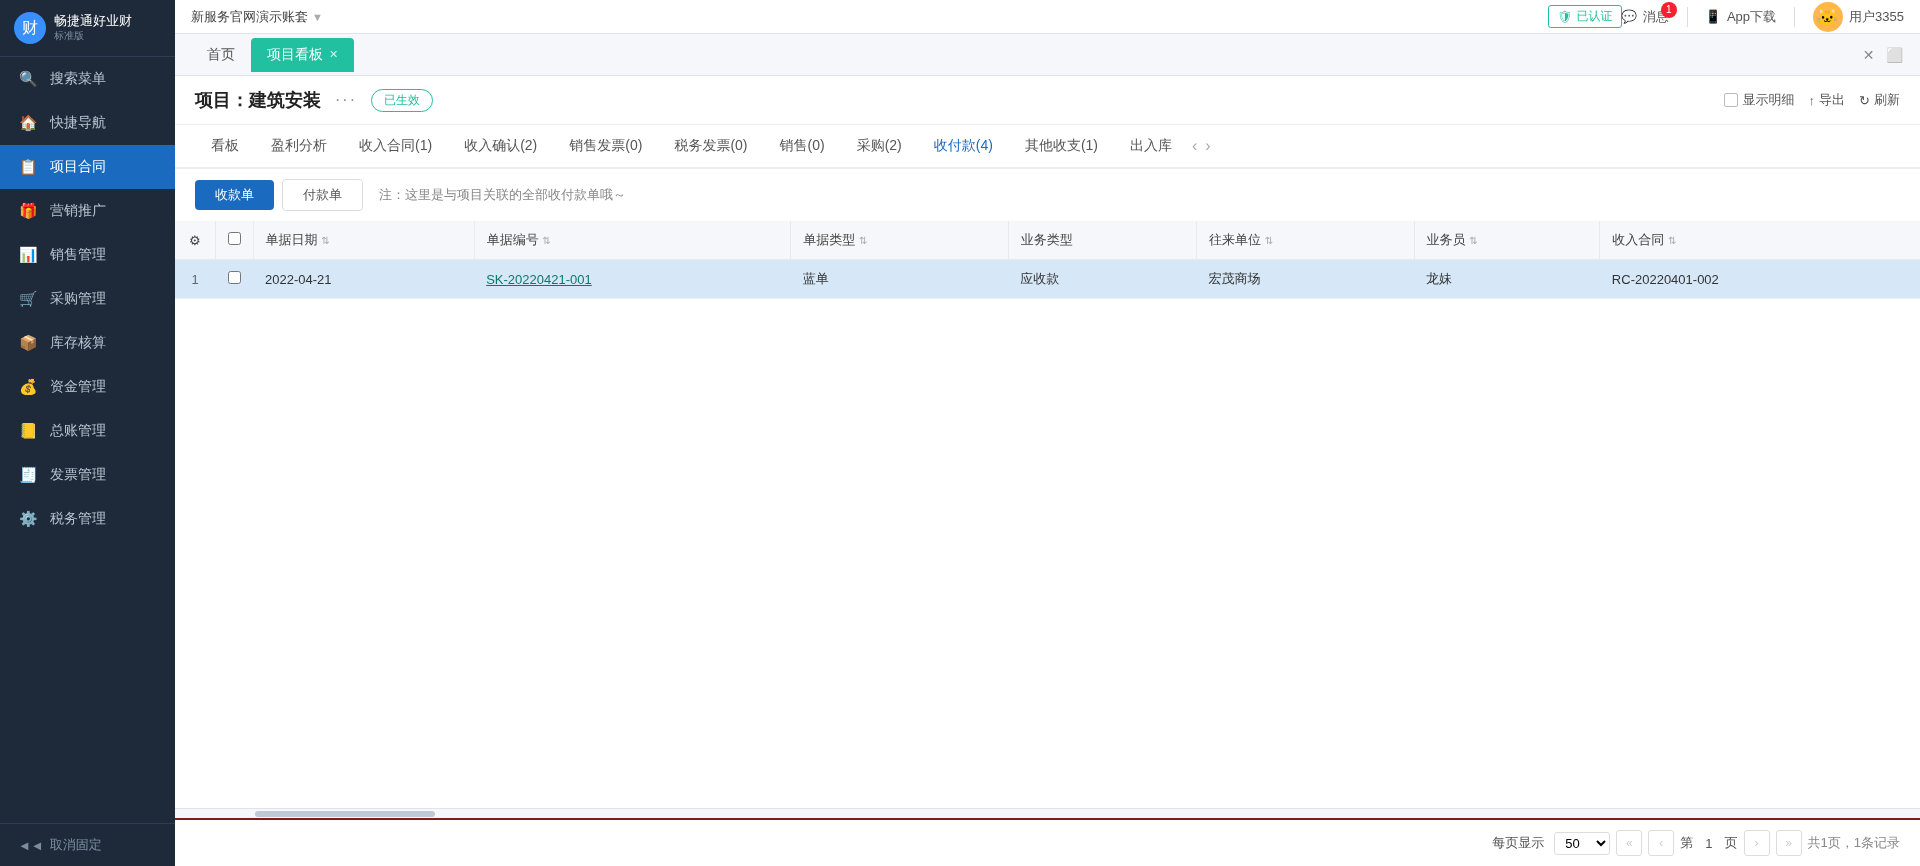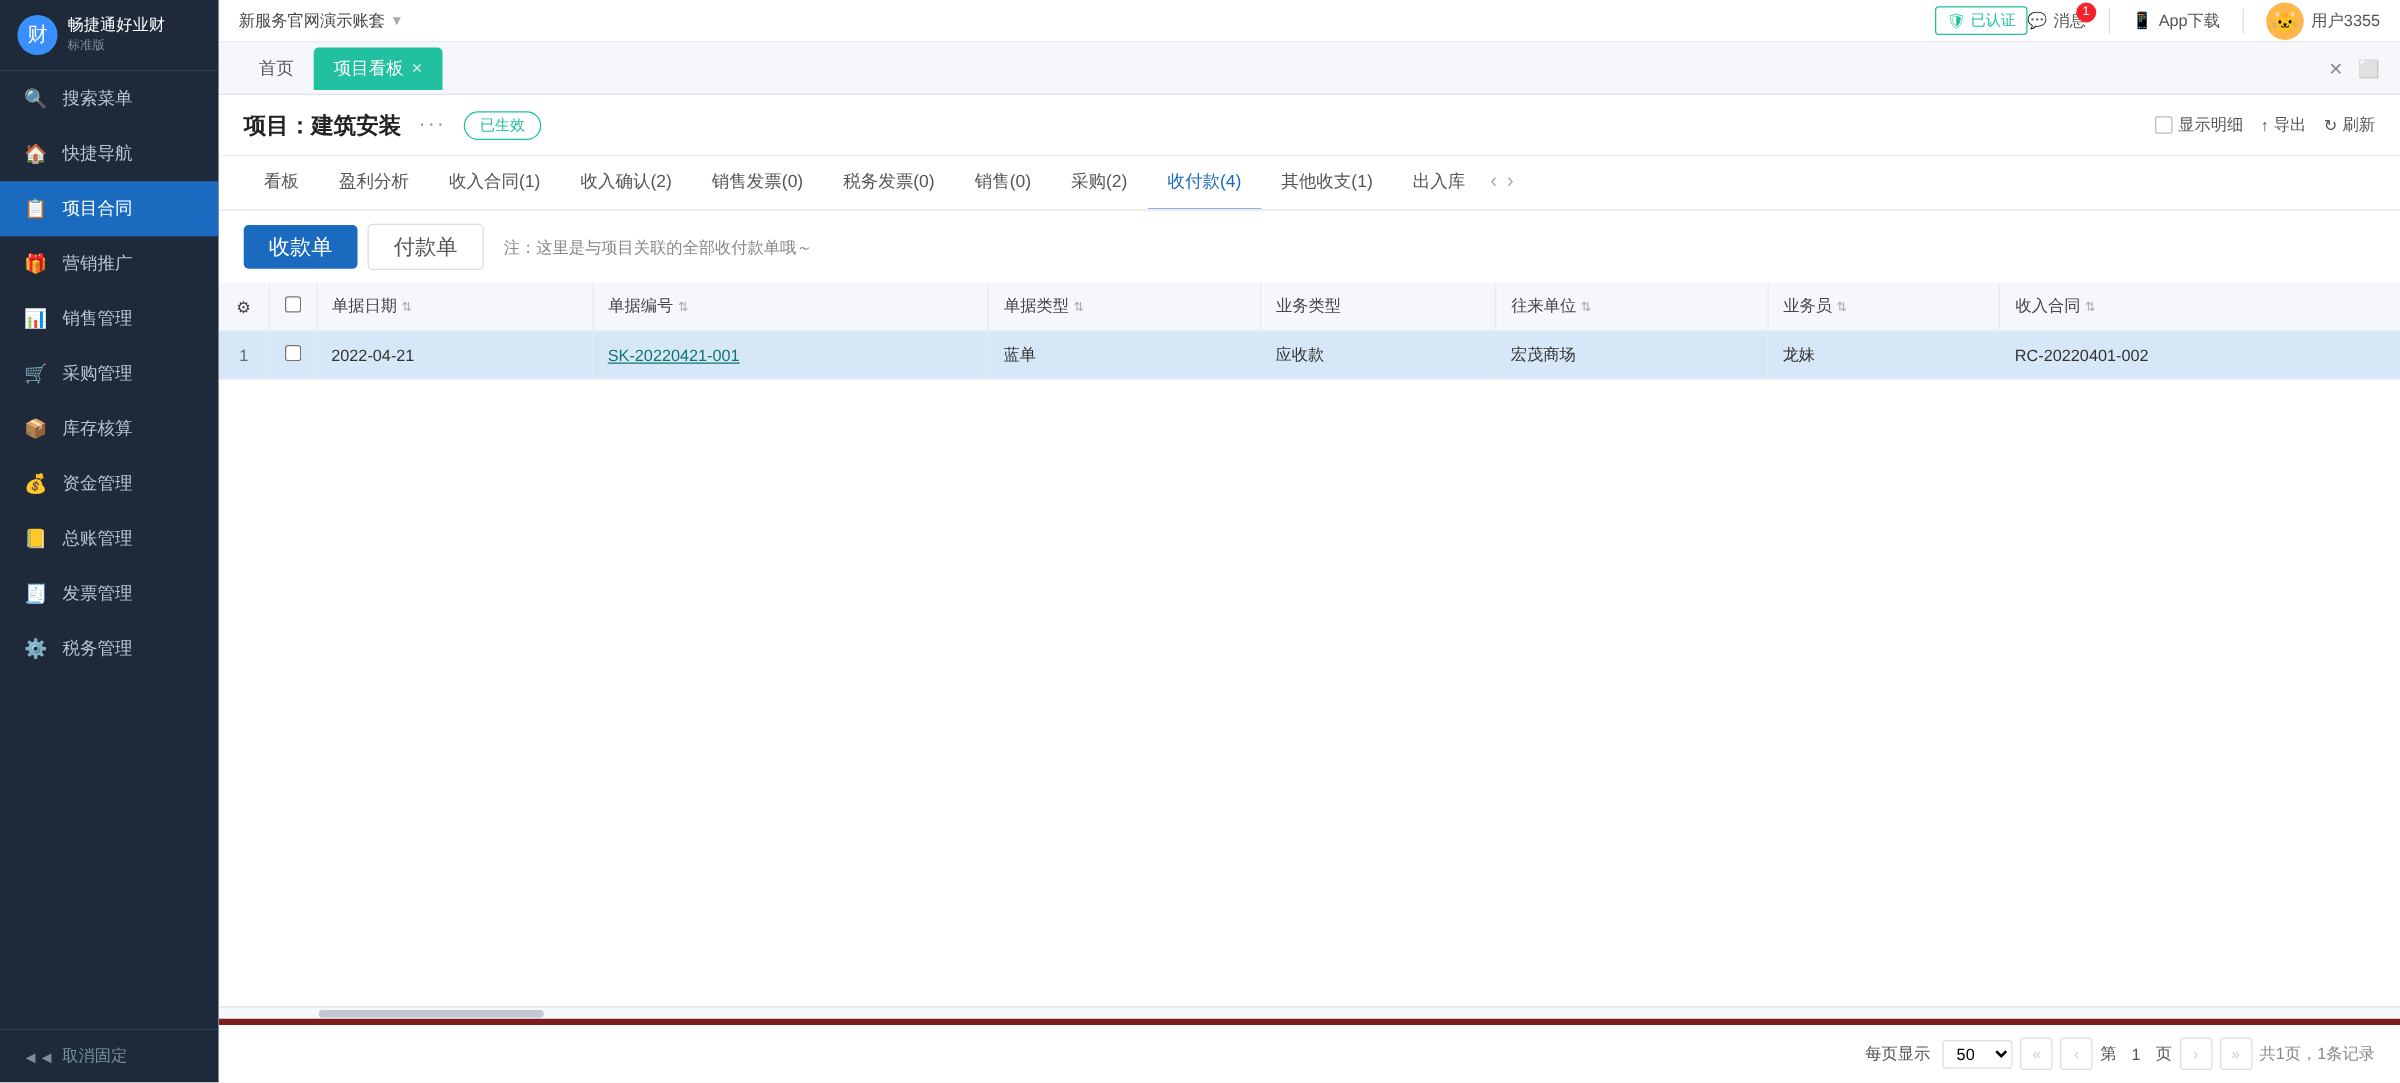--- a/index.html
+++ b/index.html
@@ -28,7 +28,7 @@
       display: flex; align-items: center; justify-content: center;
       color: white; font-size: 16px; margin-right: 8px; flex-shrink: 0;
     }
-    .sidebar-logo-text { font-size: 13px; color: #fff; line-height: 1.3; font-family: Liberation Mono, monospace; }
+    .sidebar-logo-text { font-size: 13px; color: #fff; line-height: 1.3; }
     .sidebar-logo-sub { font-size: 10px; color: #7a8ea0; }
     .sidebar-scroll { flex: 1; overflow-y: auto; overflow-x: hidden; }
     .sidebar-scroll::-webkit-scrollbar { width: 4px; }

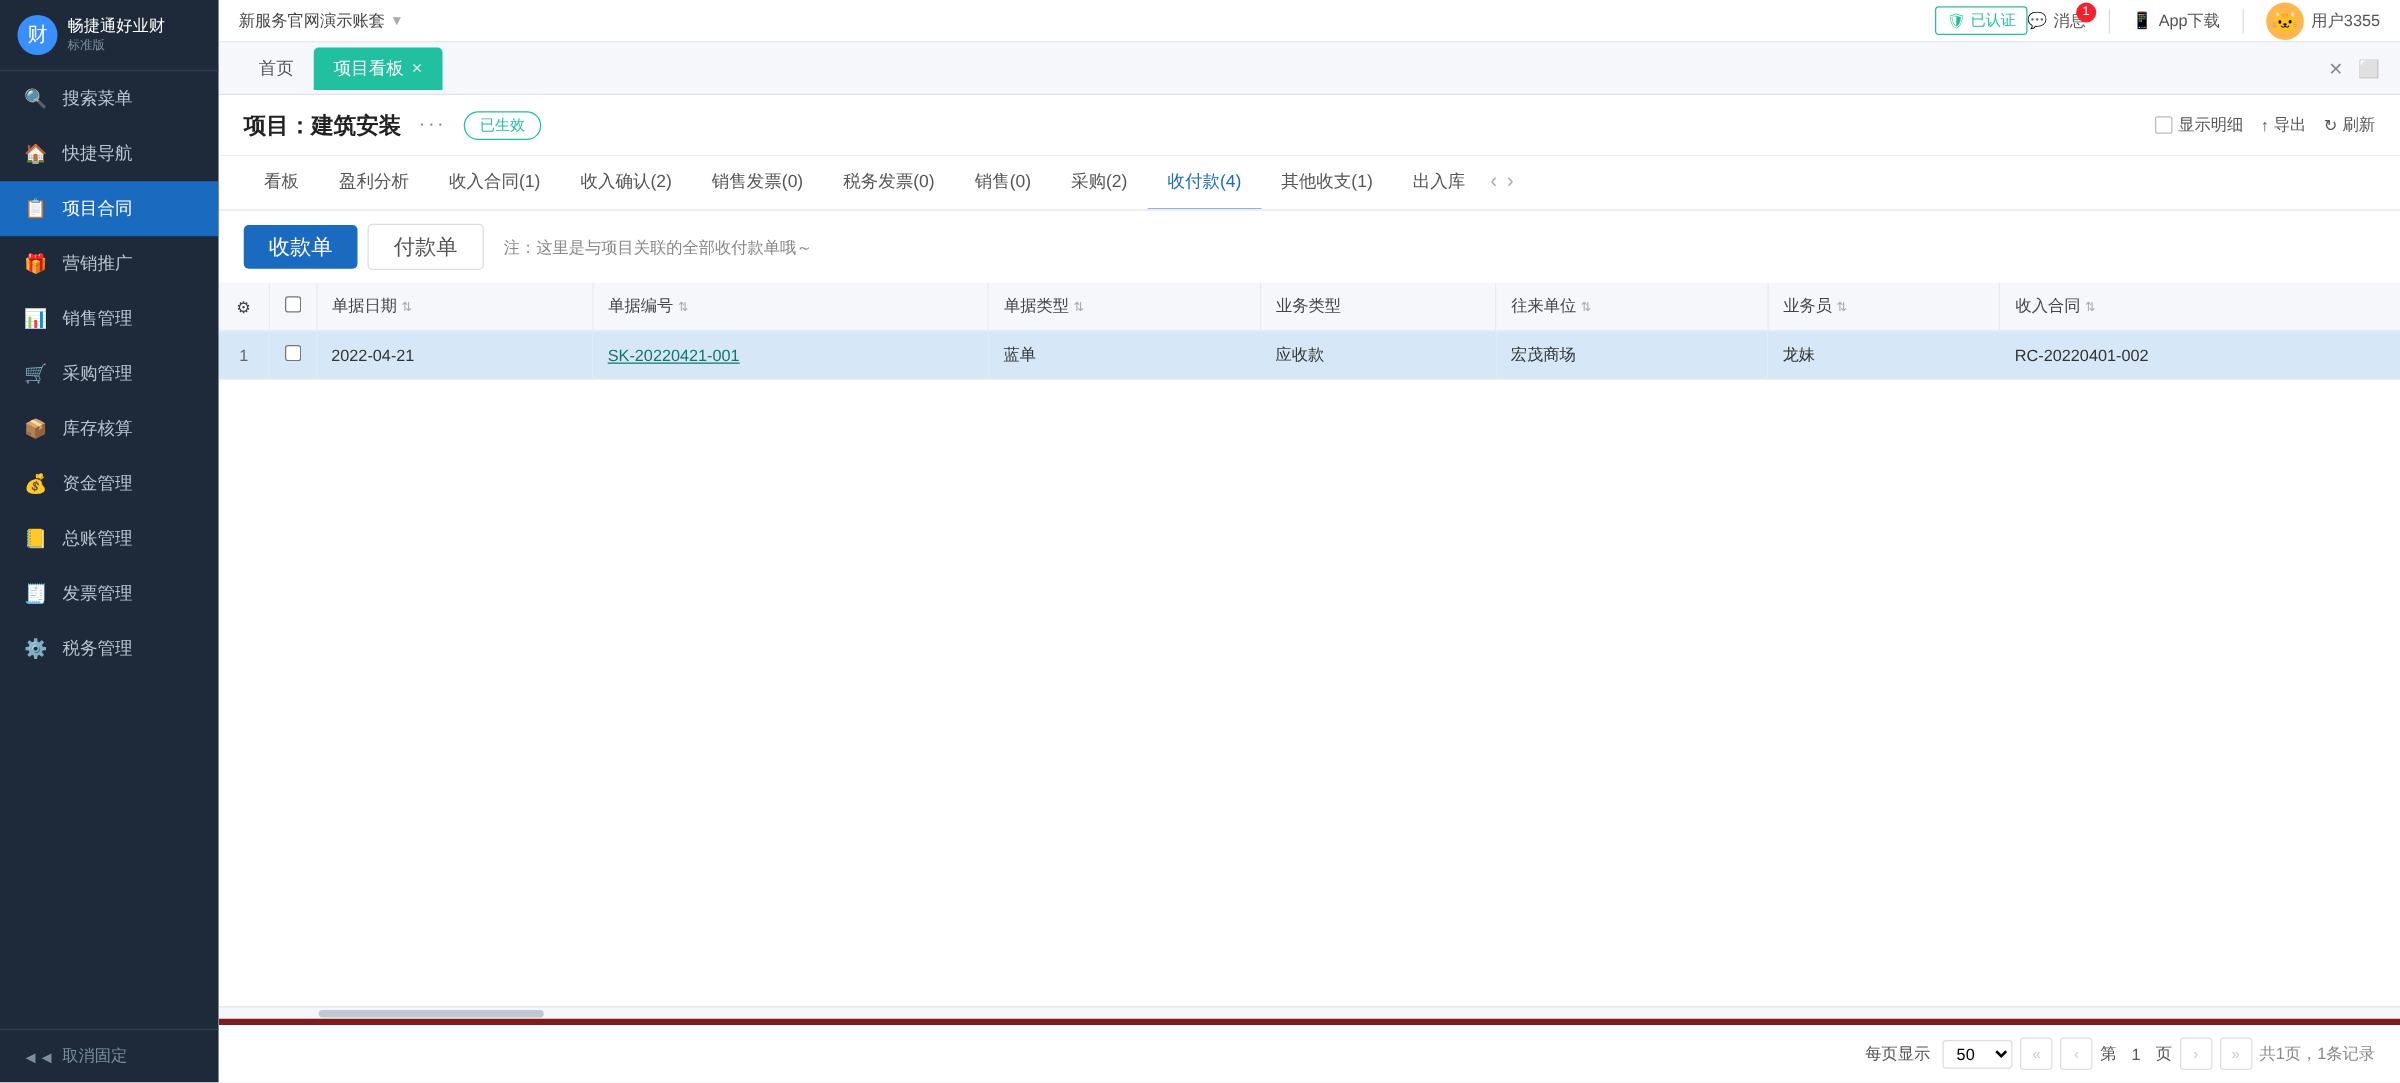--- a/index.html
+++ b/index.html
@@ -186,7 +186,7 @@
       border-radius: 4px;
       border: none;
       cursor: pointer;
-      font-size: 17px;
+      font-size: 13px;
       text-align: center;
     }
     .subtab-btn.active { background: #1a6bbf; color: #fff; }

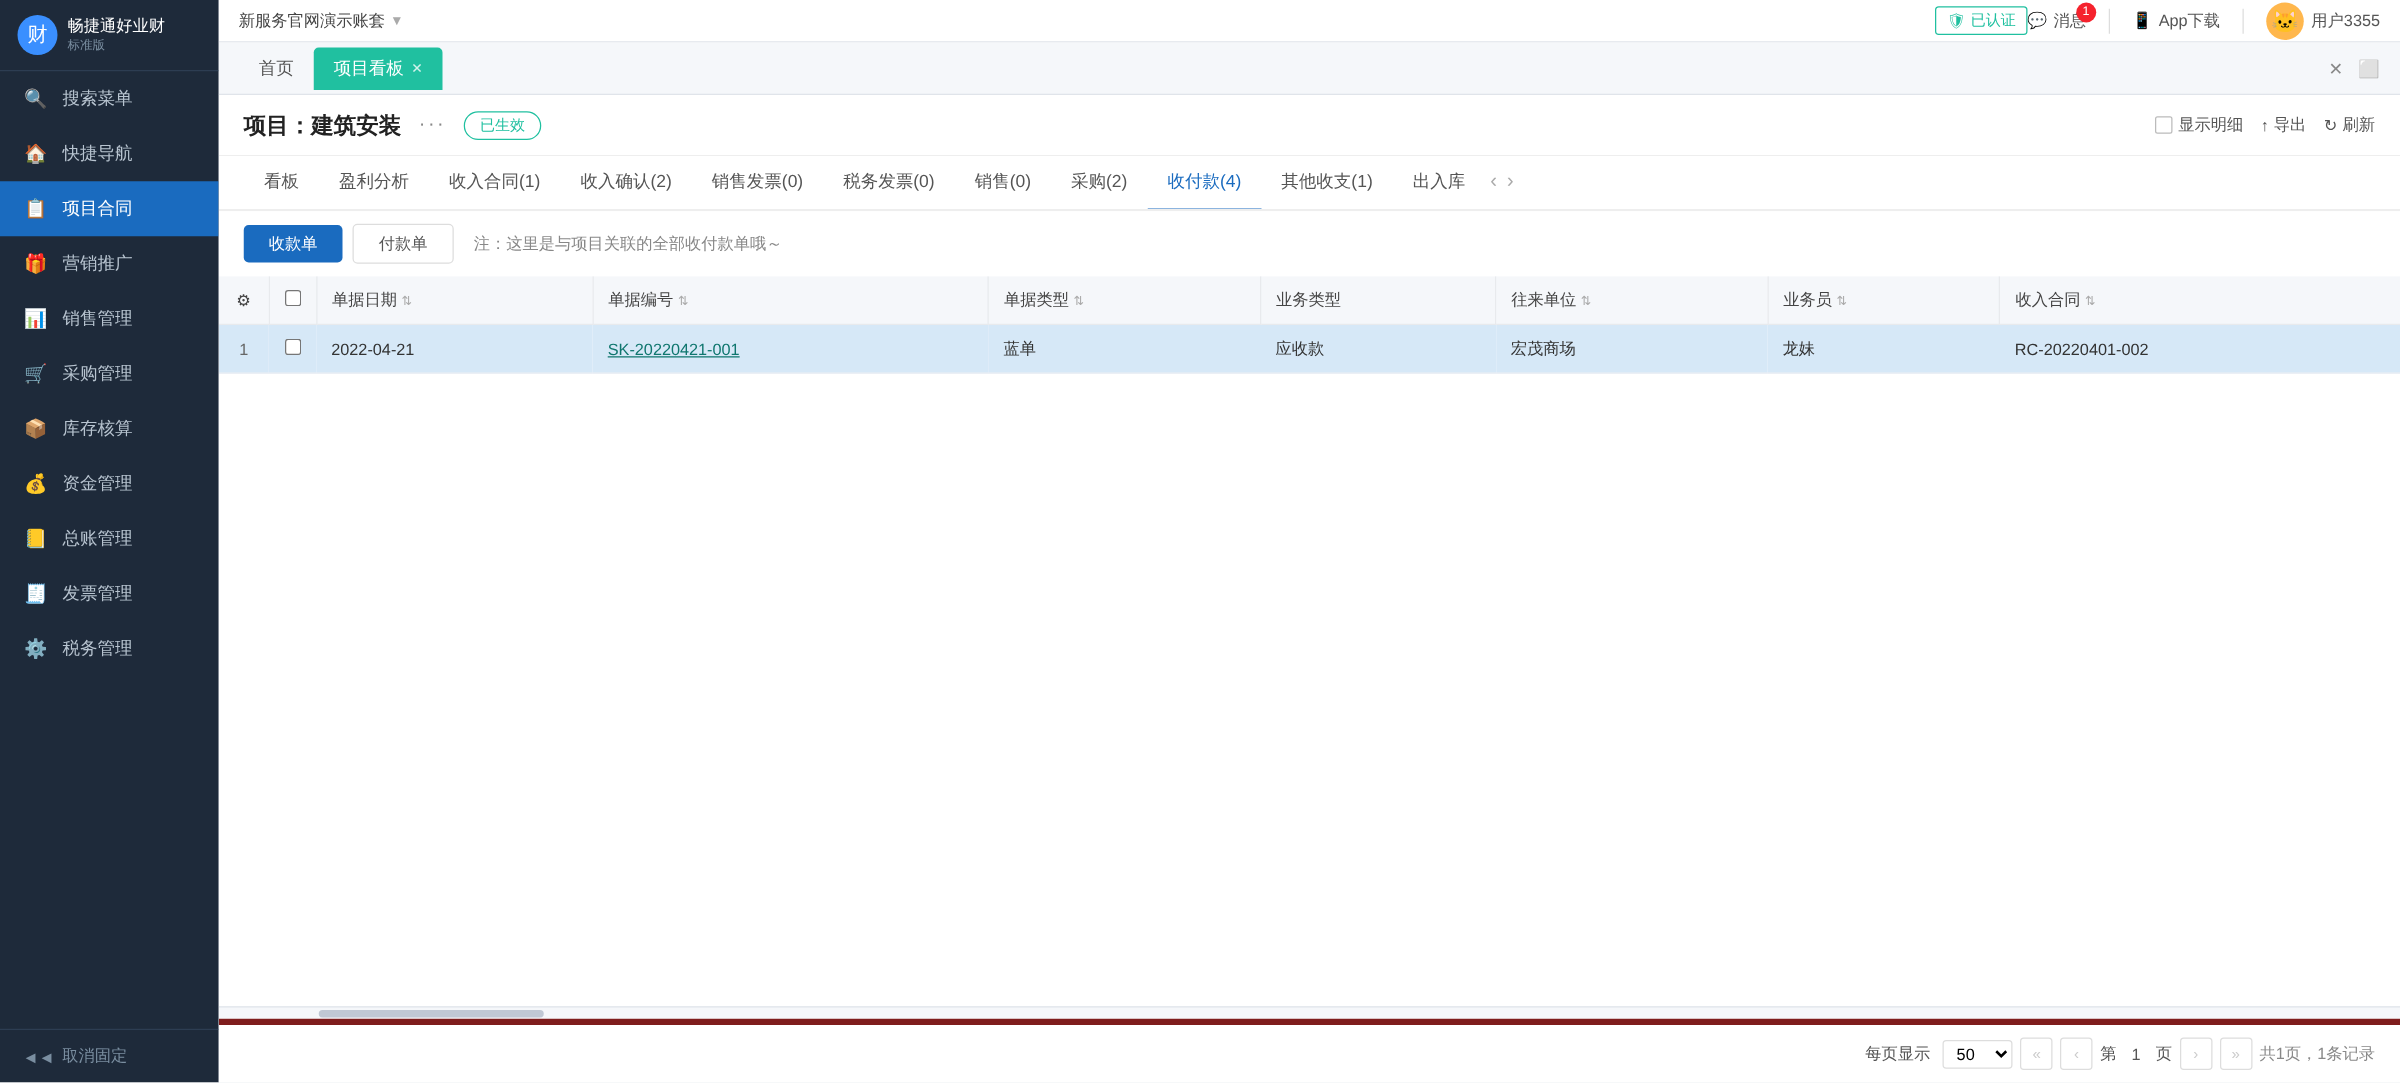--- a/index.html
+++ b/index.html
@@ -259,7 +259,7 @@
       padding: 10px 20px;
       gap: 6px;
       background: #fff;
-      border-top: 5px solid #7f1d1d;
+      border-top: 2px solid #7f1d1d;
       flex-shrink: 0;
       color: #555;
       font-size: 13px;

